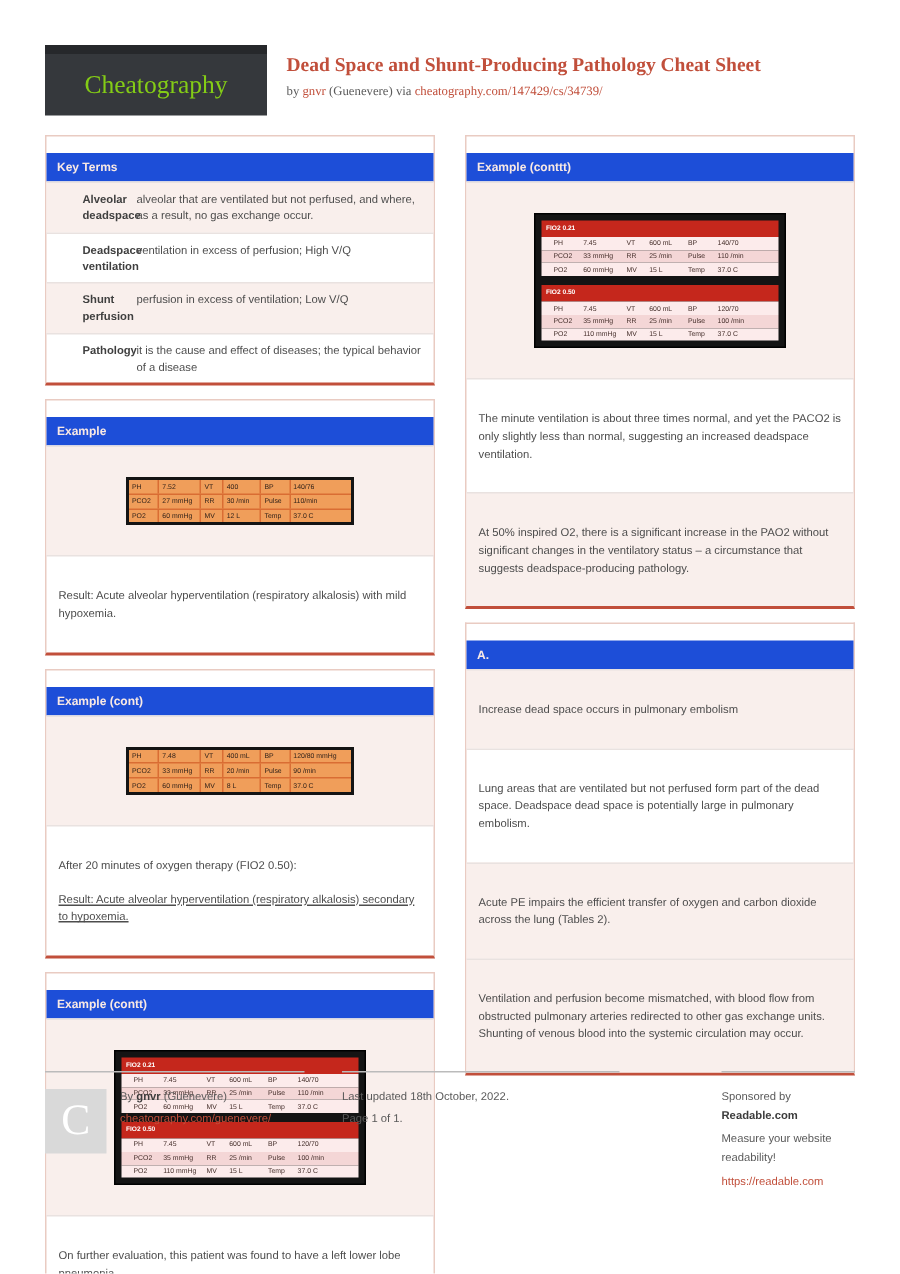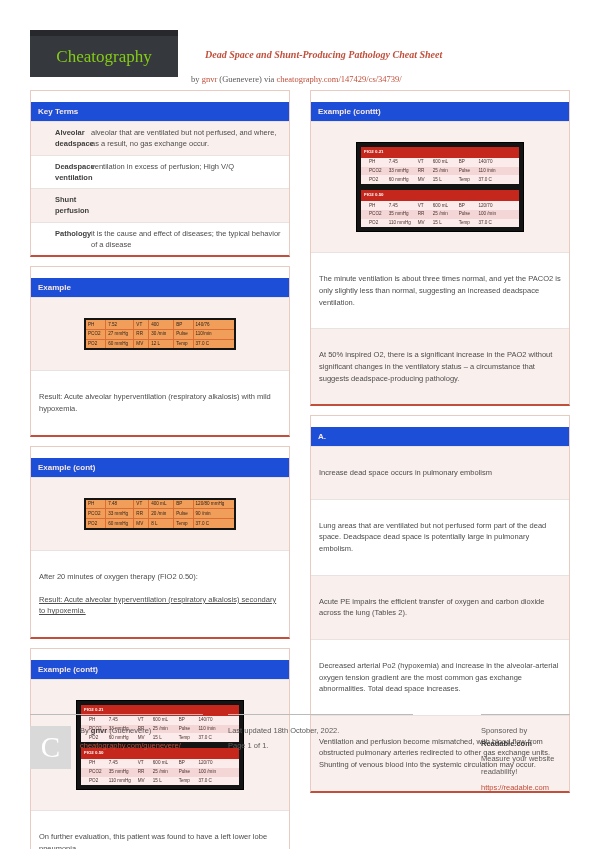--- a/index.html
+++ b/index.html
@@ -19,7 +19,7 @@
   }
   .logo-box span { color:#84cc16; font-family:"Liberation Serif", serif; font-size:17px; }
   .hdr-text { padding-top:5px; }
-  .hdr-title { margin:14px; font-family:"Liberation Serif", serif; font-weight:bold; font-size:10px; color:#c14f3b;font-style:italic; }
+  .hdr-title { margin:0; font-family:"Liberation Serif", serif; font-weight:bold; font-size:13px; color:#c14f3b; }
   .byline { margin:4px 0 0; font-family:"Liberation Serif", serif; font-size:8.5px; color:#5a5a5a; }
   .lnk { color:#c14f3b; text-decoration:none; cursor:pointer; }
 

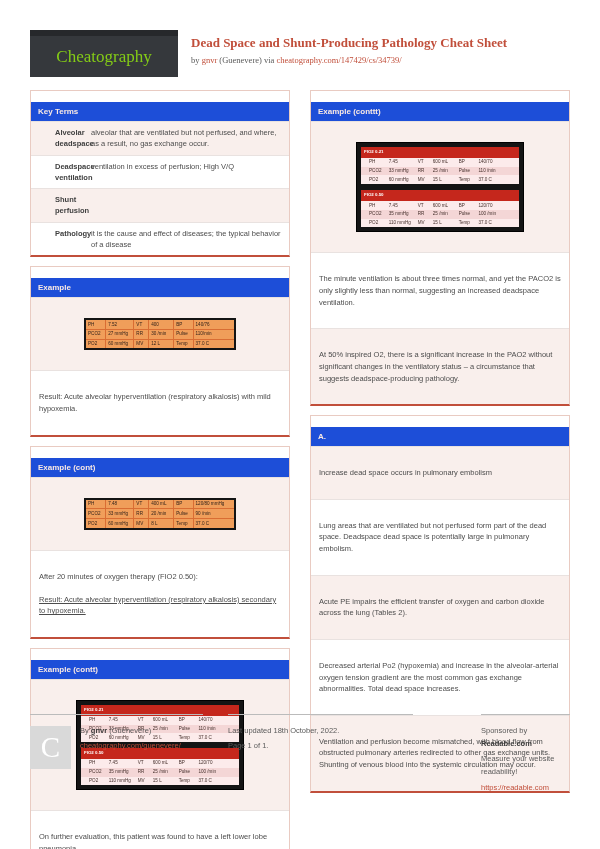--- a/index.html
+++ b/index.html
@@ -114,6 +114,7 @@
         </div>
         <div class="kt-row alt">
           <div class="kt-term">Shunt perfusion</div>
+          <div class="kt-def">perfusion in excess of ventilation; Low V/Q</div>
         </div>
         <div class="kt-row">
           <div class="kt-term">Pathology</div>

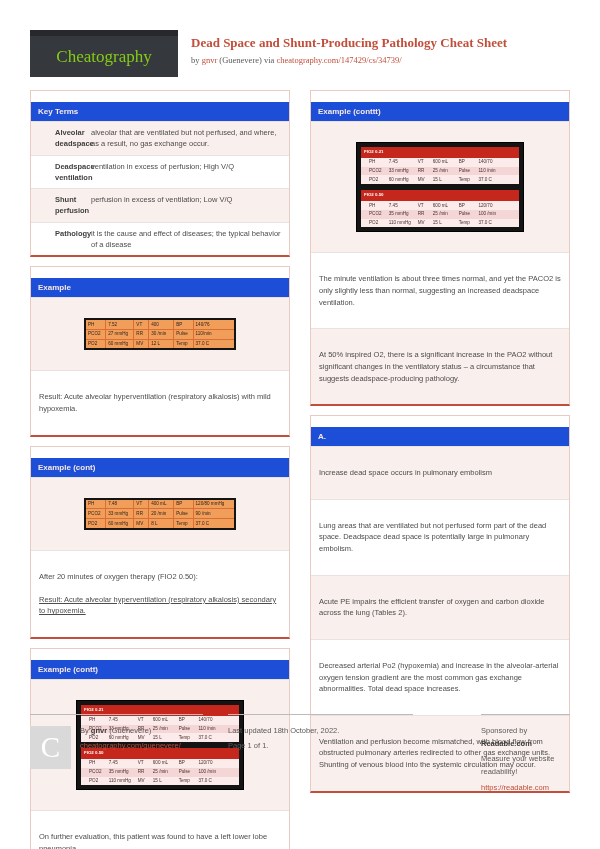--- a/index.html
+++ b/index.html
@@ -350,9 +350,6 @@
         <div class="row alt">
           <p>Acute PE impairs the efficient transfer of oxygen and carbon dioxide across the lung (Tables 2).</p>
         </div>
-        <div class="row">
-          <p>Decreased arterial Po2 (hypoxemia) and increase in the alveolar-arterial oxygen tension gradient are the most common gas exchange abnormalities. Total dead space increases.</p>
-        </div>
         <div class="row alt">
           <p>Ventilation and perfusion become mismatched, with blood flow from obstructed pulmonary arteries redirected to other gas exchange units. Shunting of venous blood into the systemic circulation may occur.</p>
         </div>

